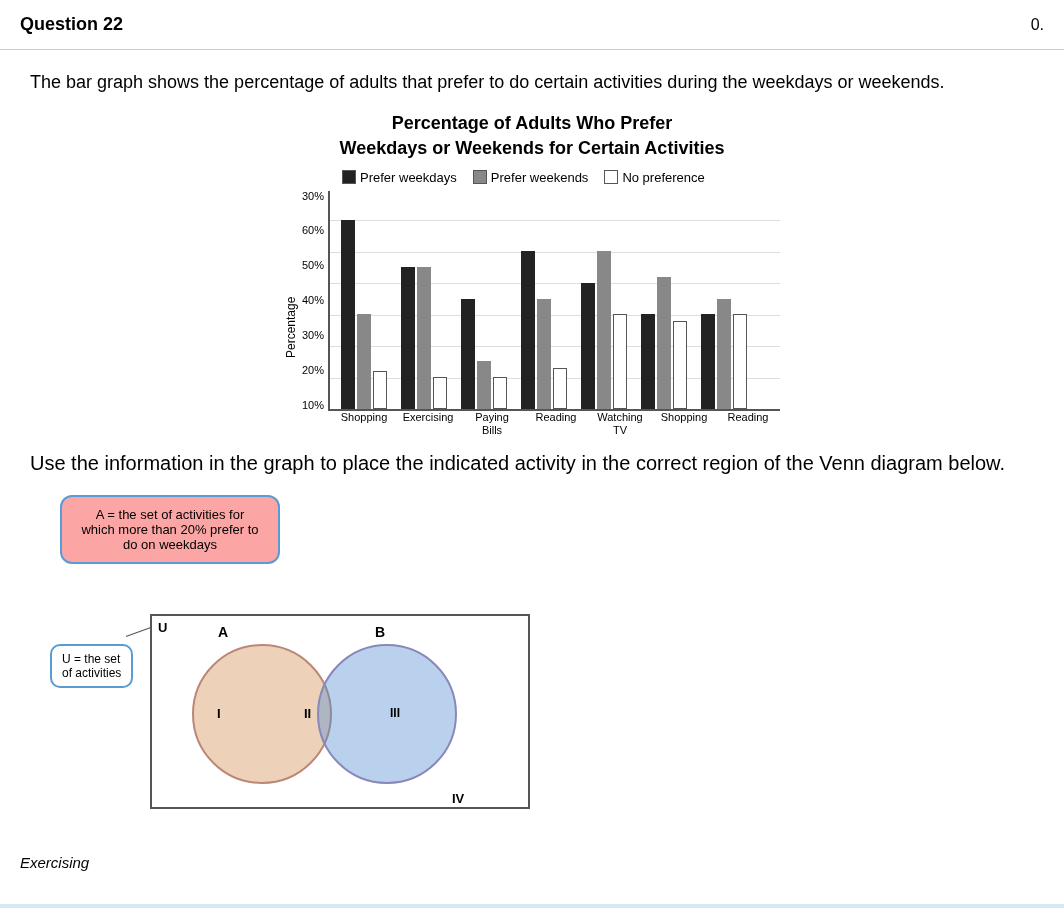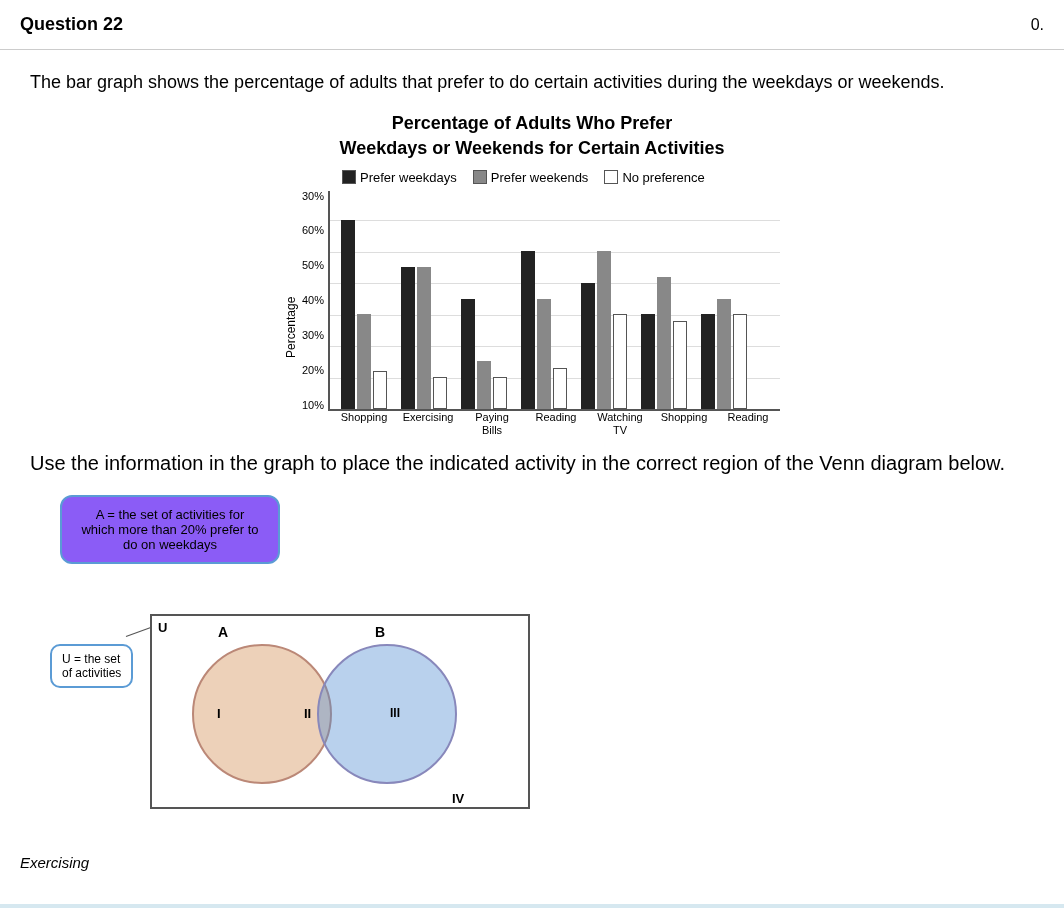--- a/index.html
+++ b/index.html
@@ -178,7 +178,7 @@
       font-size: 13px;
       text-align: center;
       max-width: 220px;
-      background: #8b5cf6;
+      background: #fca5a5;
     }
     .u-label-box {
       border: 2px solid #5b9bd5;

